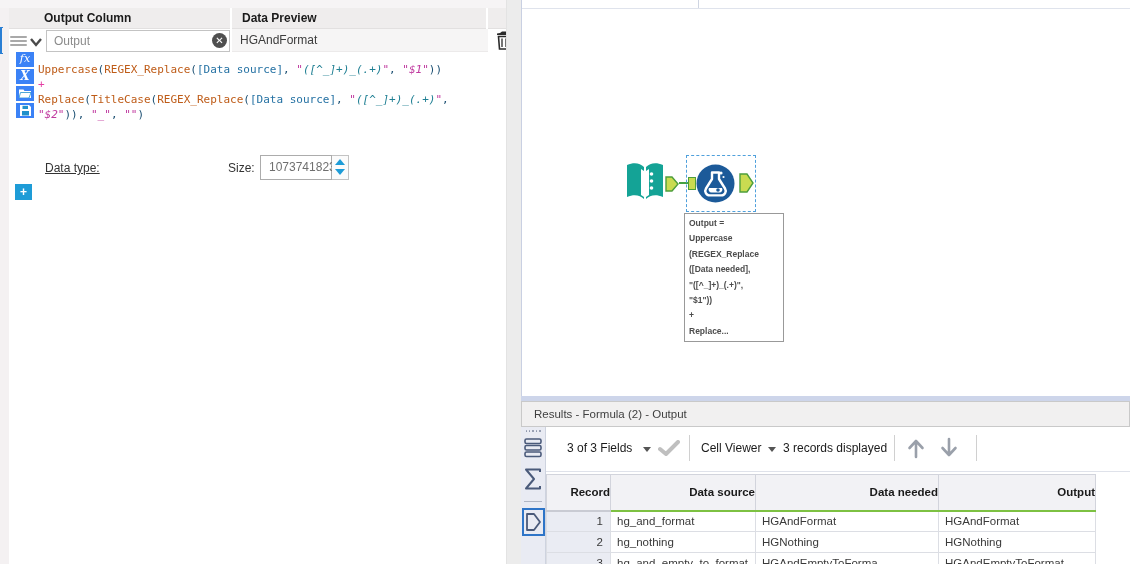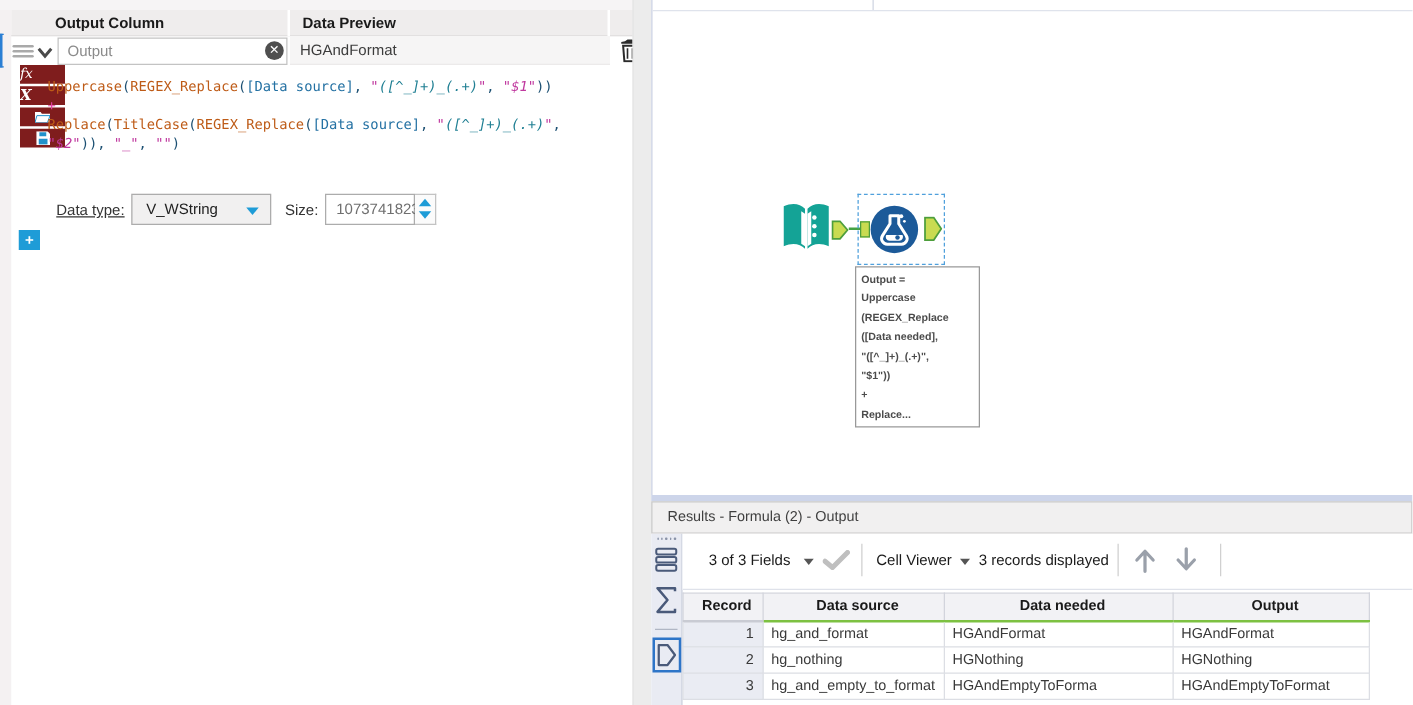--- a/index.html
+++ b/index.html
@@ -40,8 +40,8 @@
   #trash-btn { left:495px; top:31px; width:18px; height:19px; cursor:pointer; }
 
   
-  .strip-btn { position:absolute; left:16px; width:36px; height:15px; background:#7f1d1d;
-    color:#fff; text-align:left; cursor:pointer; }
+  .strip-btn { position:absolute; left:16px; width:18px; height:15px; background:#3b82f6;
+    color:#fff; text-align:center; cursor:pointer; }
   #btn-fx  { top:52px; font-family:"DejaVu Serif", serif; font-style:italic; font-size:11px; line-height:14px; }
   #btn-var { top:69px; font-family:"DejaVu Serif", serif; font-style:italic; font-size:12px; line-height:14px; font-weight:bold; }
   #btn-folder { top:86px; } #btn-save { top:103px; }

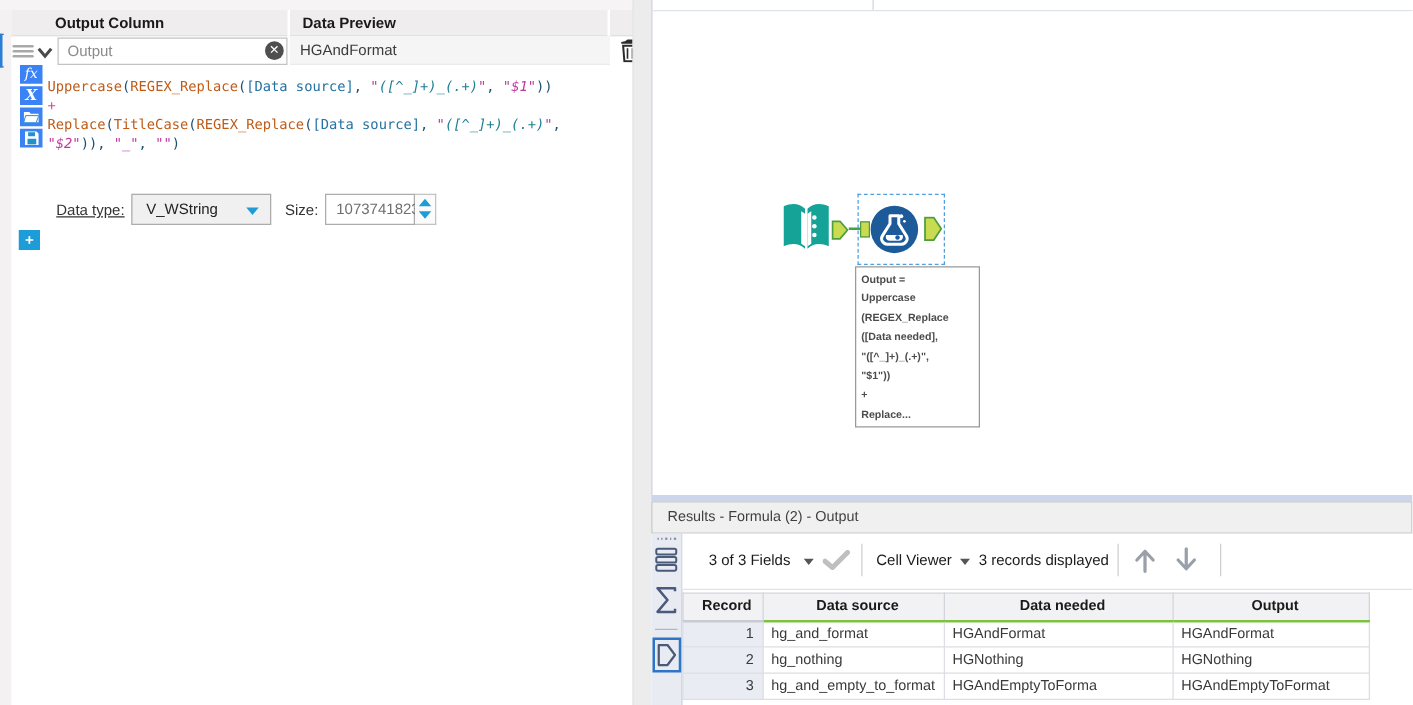--- a/index.html
+++ b/index.html
@@ -194,10 +194,6 @@
   <div id="expression-code" class="abs"><div><span class="tk-fn">Uppercase</span><span class="tk-p">(</span><span class="tk-fn">REGEX_Replace</span><span class="tk-p">(</span><span class="tk-fld">[Data source]</span><span class="tk-p">, </span><span class="tk-str">"</span><span class="tk-re">([^_]+)_(.+)</span><span class="tk-str">"</span><span class="tk-p">, </span><span class="tk-str">"$1"</span><span class="tk-p">))</span></div><div><span class="tk-op">+</span></div><div><span class="tk-fn">Replace</span><span class="tk-p">(</span><span class="tk-fn">TitleCase</span><span class="tk-p">(</span><span class="tk-fn">REGEX_Replace</span><span class="tk-p">(</span><span class="tk-fld">[Data source]</span><span class="tk-p">, </span><span class="tk-str">"</span><span class="tk-re">([^_]+)_(.+)</span><span class="tk-str">"</span><span class="tk-p">,</span></div><div><span class="tk-str">"$2"</span><span class="tk-p">)), </span><span class="tk-str">"_"</span><span class="tk-p">, </span><span class="tk-str">""</span><span class="tk-p">)</span></div></div>
 
   <div id="lbl-datatype" class="cfg-label">Data type:</div>
-  <div id="datatype-select" class="abs">
-    <span>V_WString</span>
-    <span id="datatype-caret"></span>
-  </div>
   <div id="lbl-size" class="cfg-label">Size:</div>
   <div id="size-input" class="abs">1073741823</div>
   <div id="size-spinner" class="abs">

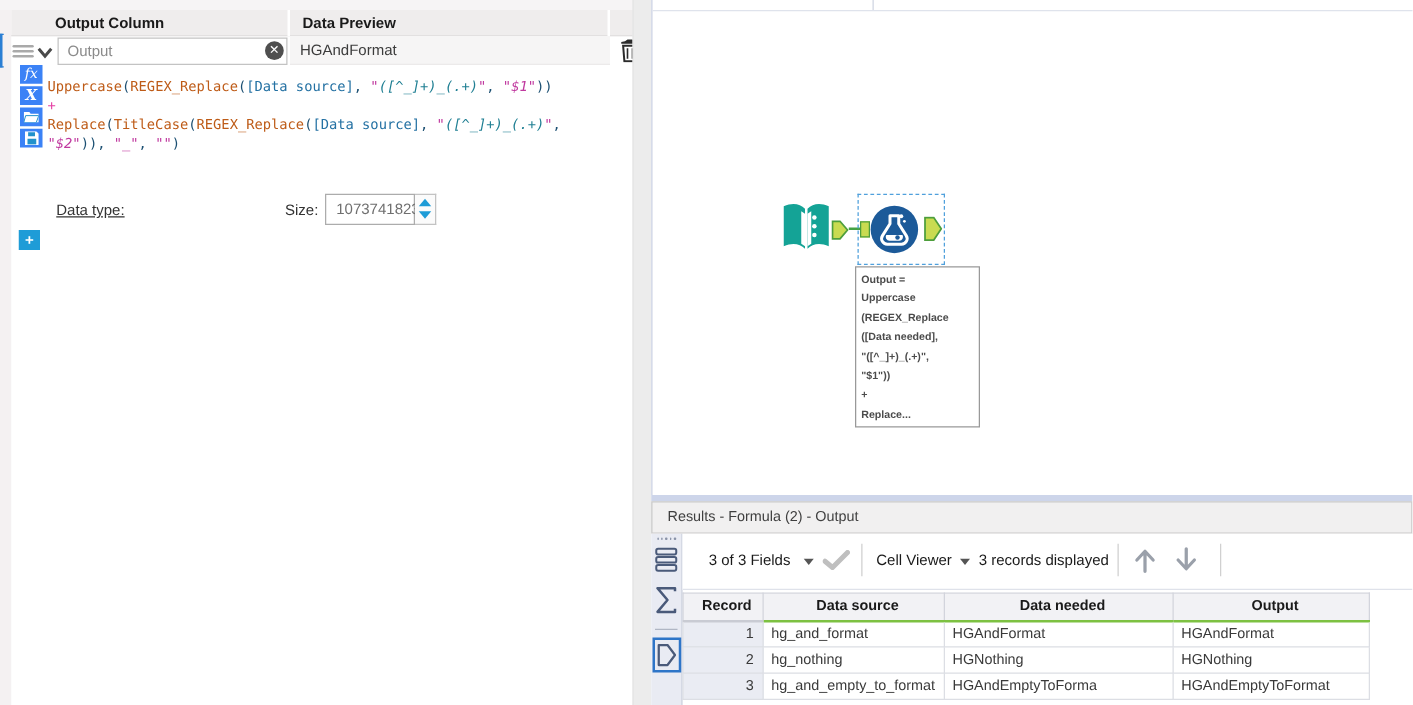--- a/index.html
+++ b/index.html
@@ -129,7 +129,7 @@
 
   #results-table { left:25px; top:47px; border-collapse:collapse; font-size:11.5px;
     table-layout:fixed; }
-  #results-table th { height:22px; background:#f2f2f5; font-weight:bold; text-align:center;
+  #results-table th { height:36px; background:#f2f2f5; font-weight:bold; text-align:right;
     color:#1a1a1a; padding:0 0 0 6px; border:1px solid #d2d4dc;
     border-bottom:2px solid #c9cbd3; cursor:pointer; }
   #results-table th.data-col { border-bottom:2px solid #7dc142; }

